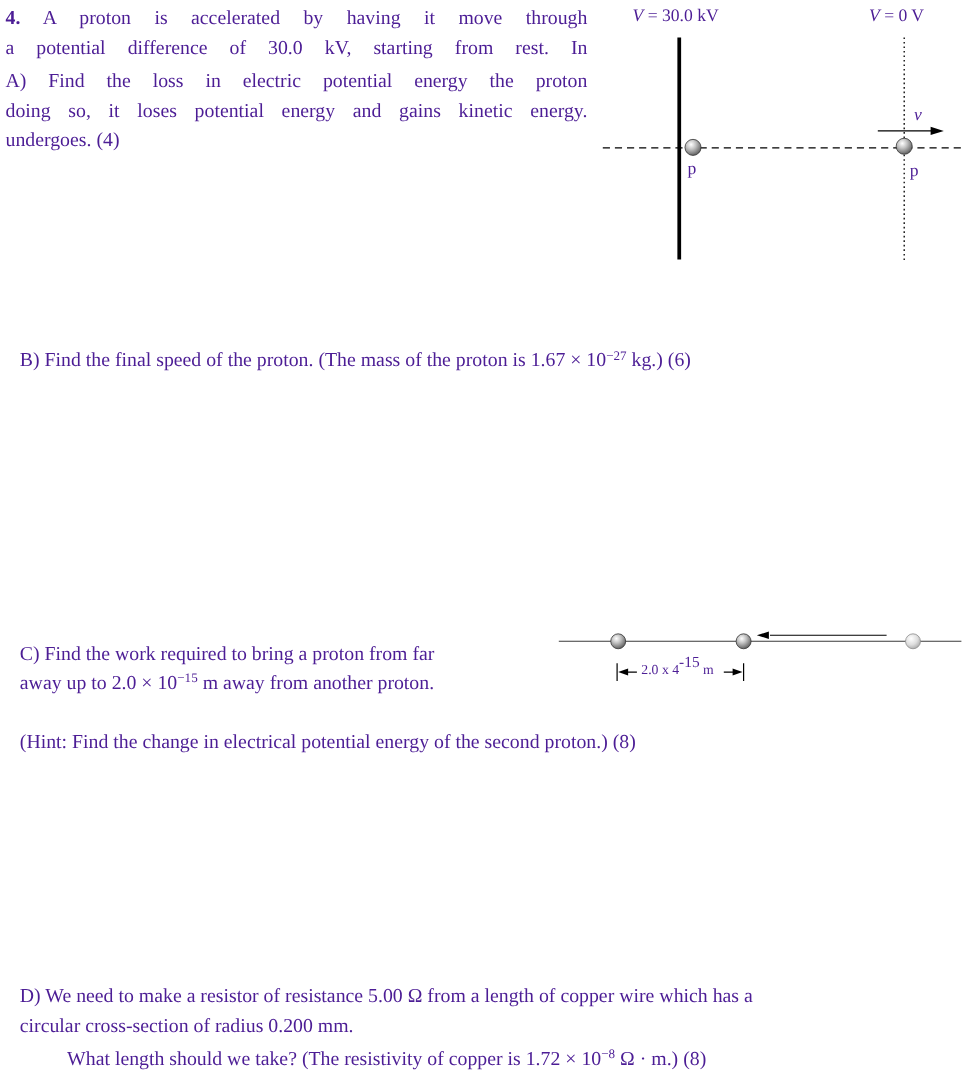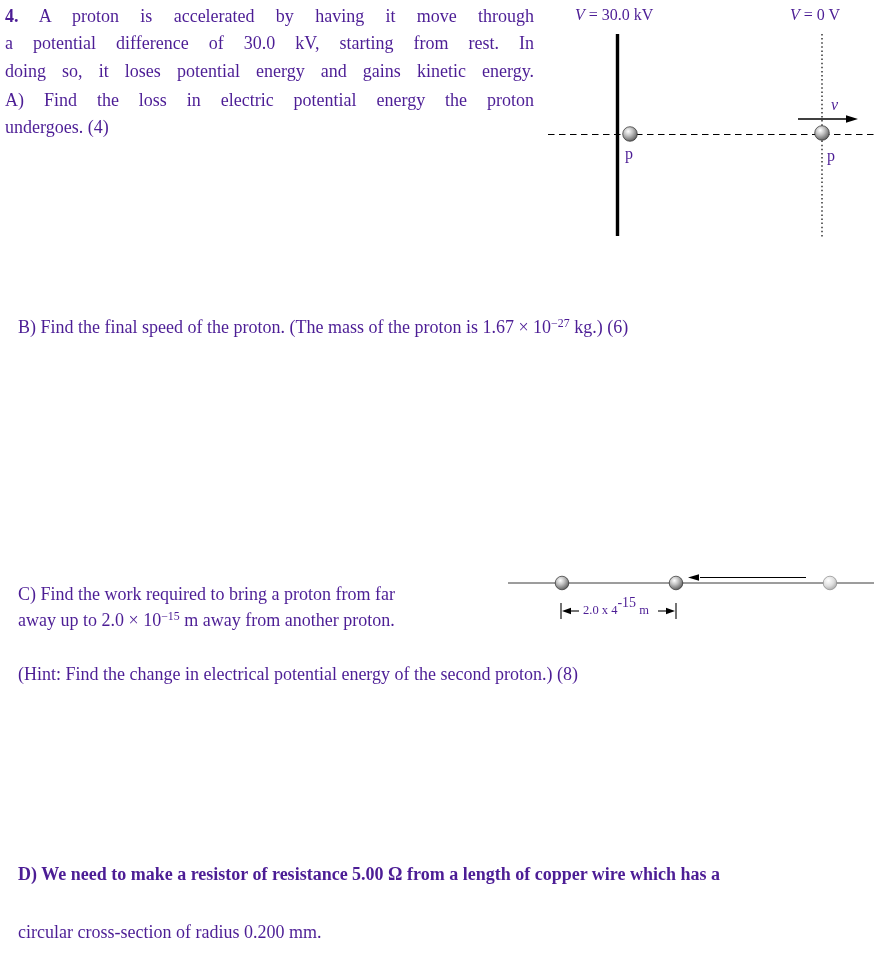--- a/index.html
+++ b/index.html
@@ -32,8 +32,8 @@
   <div class="abs" style="left:5px; top:3px; width:529px;">
     <div class="line just"><span class="bold">4.</span> <span>A proton is accelerated by having it move through</span></div>
     <div class="line just">a potential difference of 30.0 kV, starting from rest.  In</div>
+    <div class="line just" style="margin-top:2px;">A) Find the loss in electric potential energy the proton</div>
     <div class="line just">doing so, it loses potential energy and gains kinetic energy.</div>
-    <div class="line just" style="margin-top:2px;">A) Find the loss in electric potential energy the proton</div>
     <div class="line">undergoes.  (4)</div>
   </div>
 

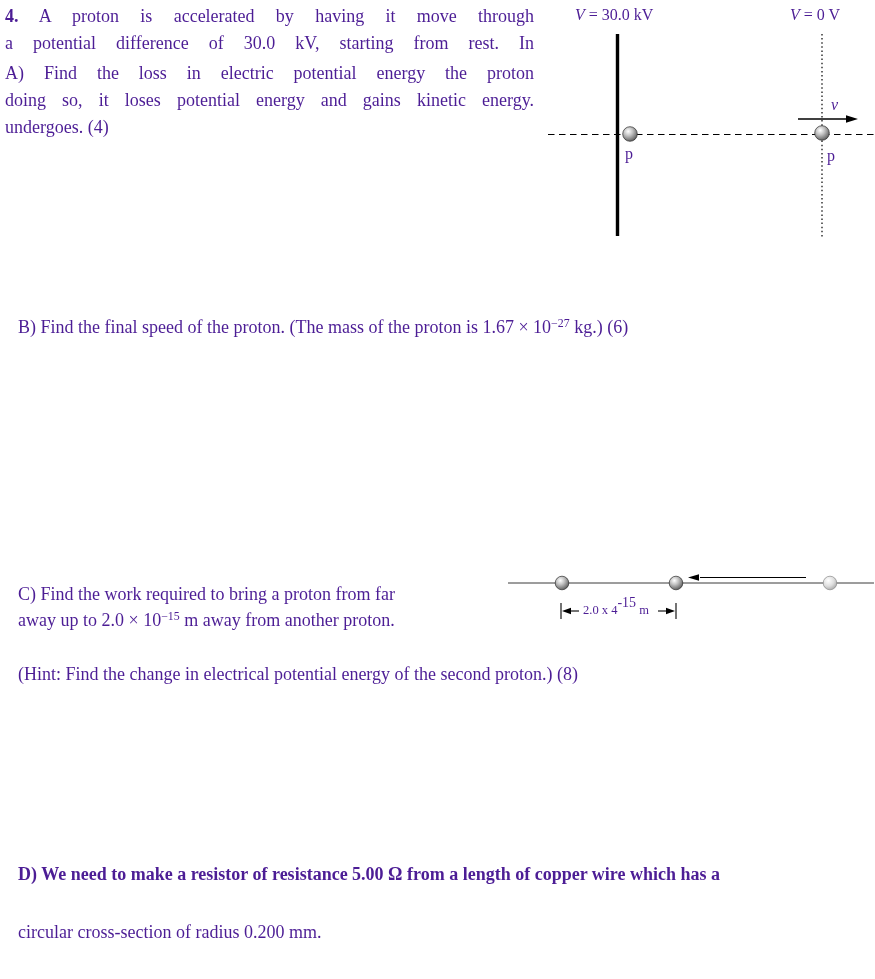--- a/index.html
+++ b/index.html
@@ -91,7 +91,7 @@
   <div class="abs nowrap" style="left:5px; top:610px;"><span>away up to 2.0 × 10</span><span class="sup">−15</span><span> m away from another proton.</span></div>
   <div class="abs nowrap" style="left:5px; top:664px;">(Hint: Find the change in electrical potential energy of the second proton.) (8)</div>
 
-  <div class="abs nowrap" style="left:5px; top:864px;font-weight:bold;">D) We need to make a resistor of resistance 5.00 Ω from a length of copper wire which has a</div>
+  <div class="abs nowrap" style="left:5px; top:895px;">D) We need to make a resistor of resistance 5.00 Ω from a length of copper wire which has a</div>
   <div class="abs nowrap" style="left:5px; top:922px;">circular cross-section of radius 0.200 mm.</div>
 
 </div>

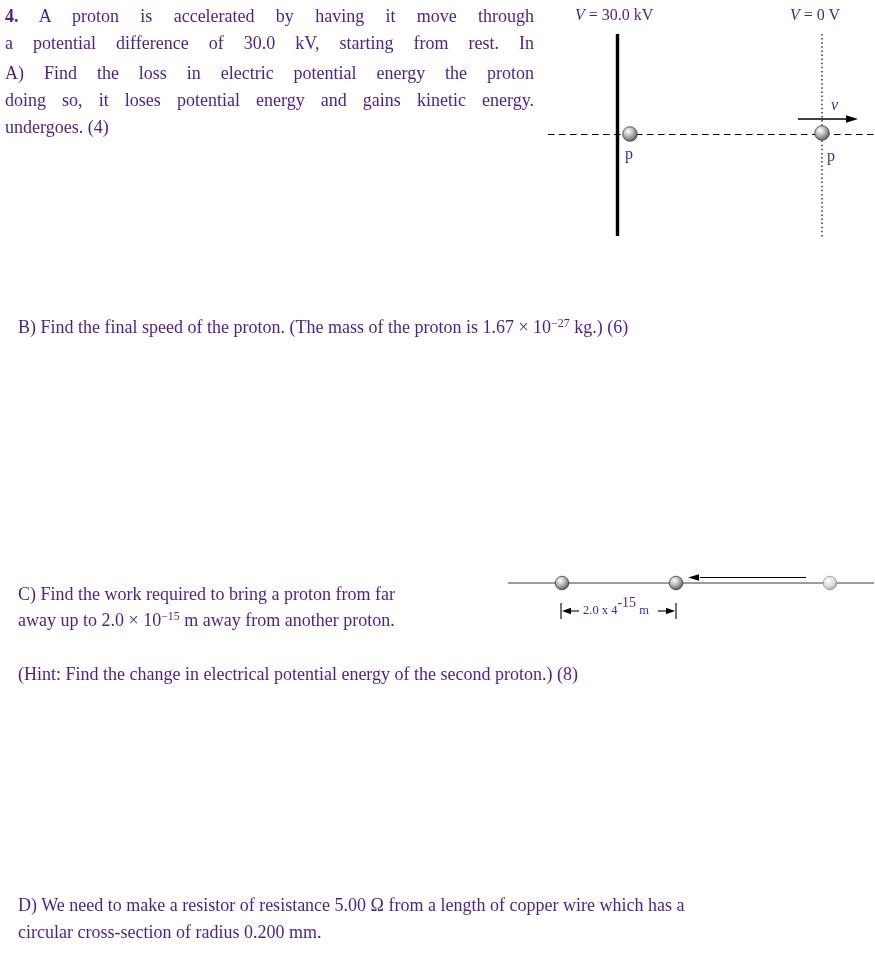--- a/index.html
+++ b/index.html
@@ -93,6 +93,7 @@
 
   <div class="abs nowrap" style="left:5px; top:895px;">D) We need to make a resistor of resistance 5.00 Ω from a length of copper wire which has a</div>
   <div class="abs nowrap" style="left:5px; top:922px;">circular cross-section of radius 0.200 mm.</div>
+  <div class="abs nowrap" style="left:48px; top:952px;"><span>What length should we take? (The resistivity of copper is 1.72 × 10</span><span class="sup">−8</span><span> Ω · m.) (8)</span></div>
 
 </div>
 

